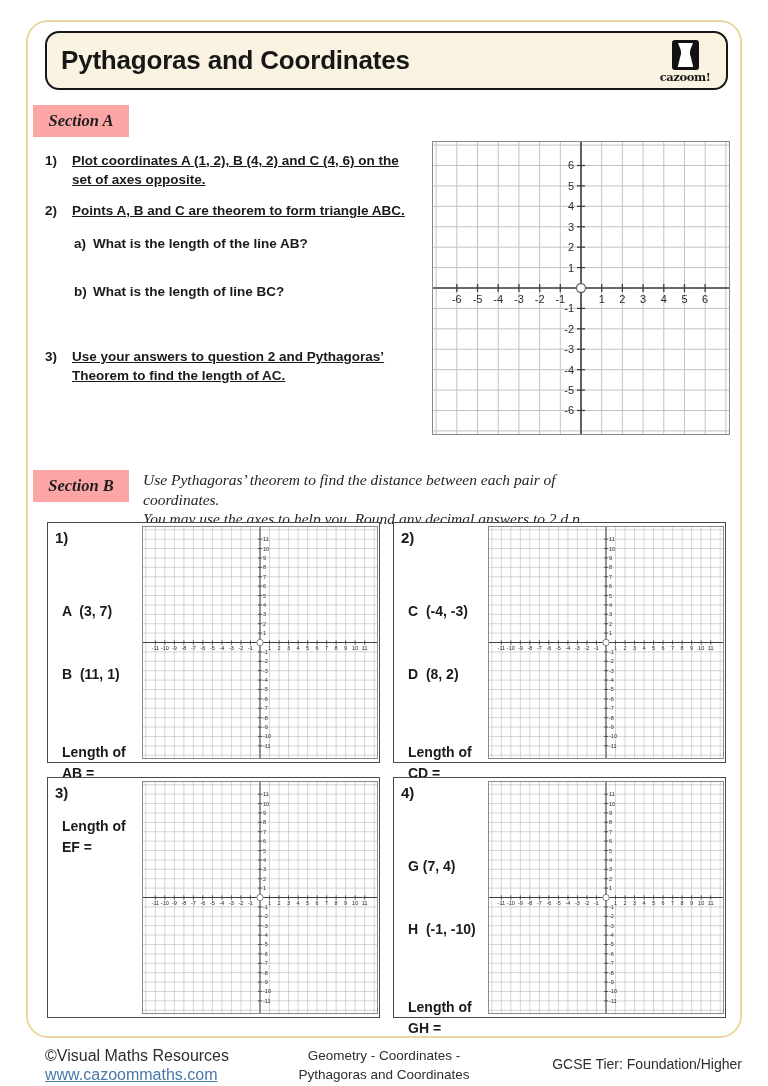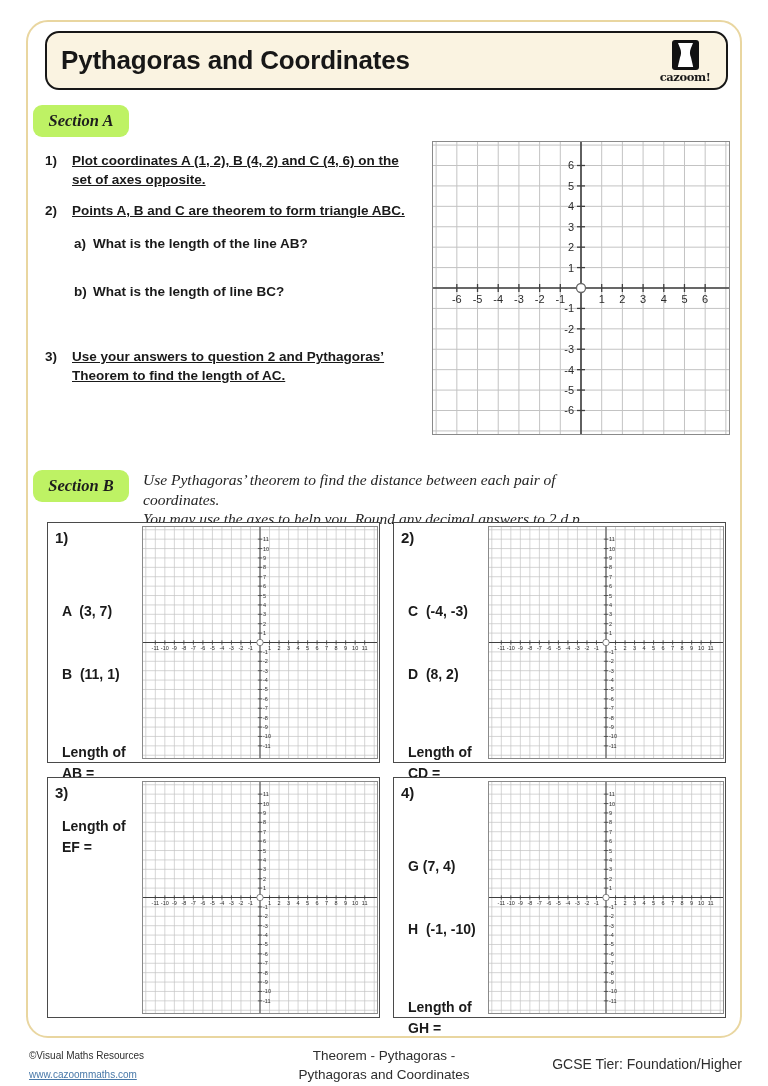--- a/index.html
+++ b/index.html
@@ -20,7 +20,7 @@
   .logo-word { font-family:"DejaVu Serif", serif; font-weight:bold; font-size:11.5px; letter-spacing:-0.4px; margin-top:0; }
 
   
-  .sec-label { position:absolute; width:96px; height:32px; background:#bef264; border-radius:9px;
+  .sec-label { position:absolute; width:96px; height:32px; background:#fca5a5; border-radius:0;
                font-family:"Liberation Serif", serif; font-style:italic; font-weight:bold;
                font-size:16.5px; display:flex; align-items:center; justify-content:center; color:#1d1d1d; }
   #sec-a-label { left:33px; top:105px; }

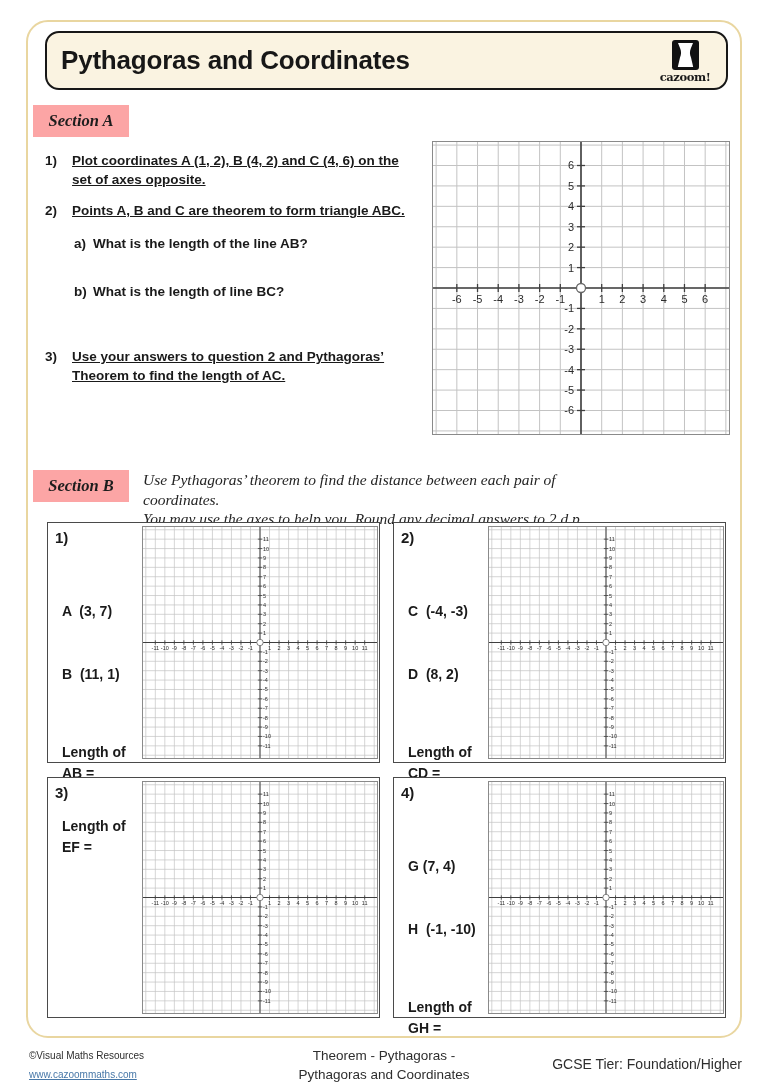--- a/index.html
+++ b/index.html
@@ -56,7 +56,7 @@
   .b-gridwrap { flex:1; padding:3px 2px 0 0; }
 
   
-  .f-left { position:absolute; left:29px; top:1046px; font-size:10px; line-height:19px; color:#2e2e2e; }
+  .f-left { position:absolute; left:45px; top:1046px; font-size:16px; line-height:19px; color:#2e2e2e; }
   .f-link { color:#4878a8; text-decoration:underline; cursor:pointer; }
   .f-center { position:absolute; left:234px; width:300px; top:1046px; text-align:center;
               font-size:13.5px; line-height:19px; color:#2e2e2e; }

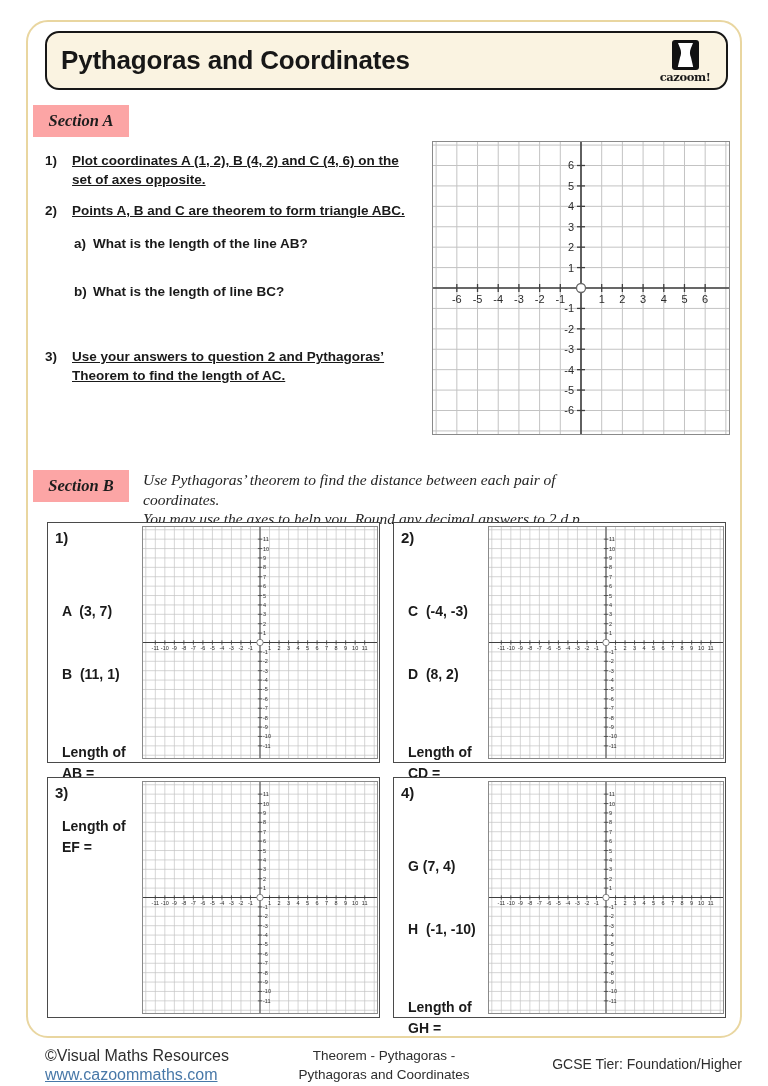--- a/index.html
+++ b/index.html
@@ -839,7 +839,7 @@
     <a class="f-link">www.cazoommaths.com</a>
   </div>
   <div class="f-center">
-    <div>Theorem - Pythagoras -</div>
+    <div>Geometry - Coordinates -</div>
     <div>Pythagoras and Coordinates</div>
   </div>
   <div class="f-right">GCSE Tier: Foundation/Higher</div>

